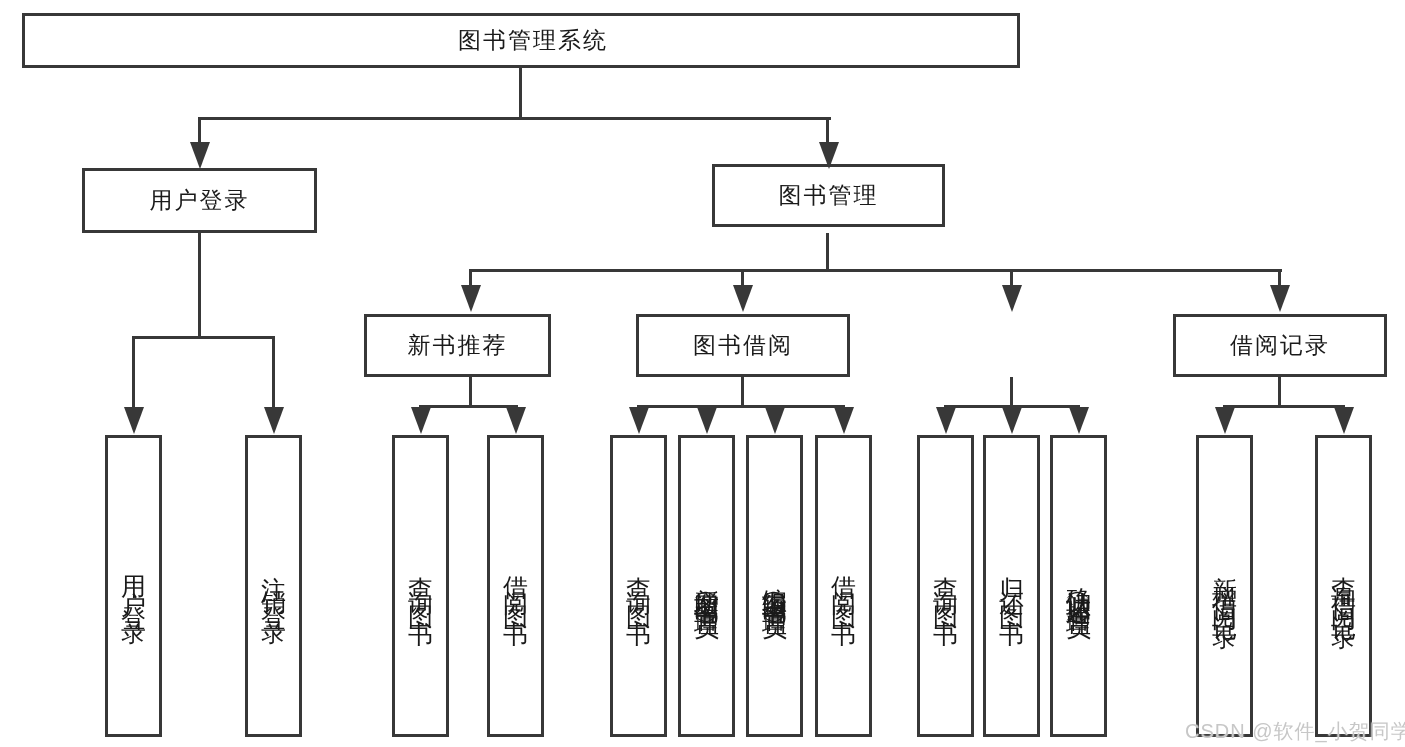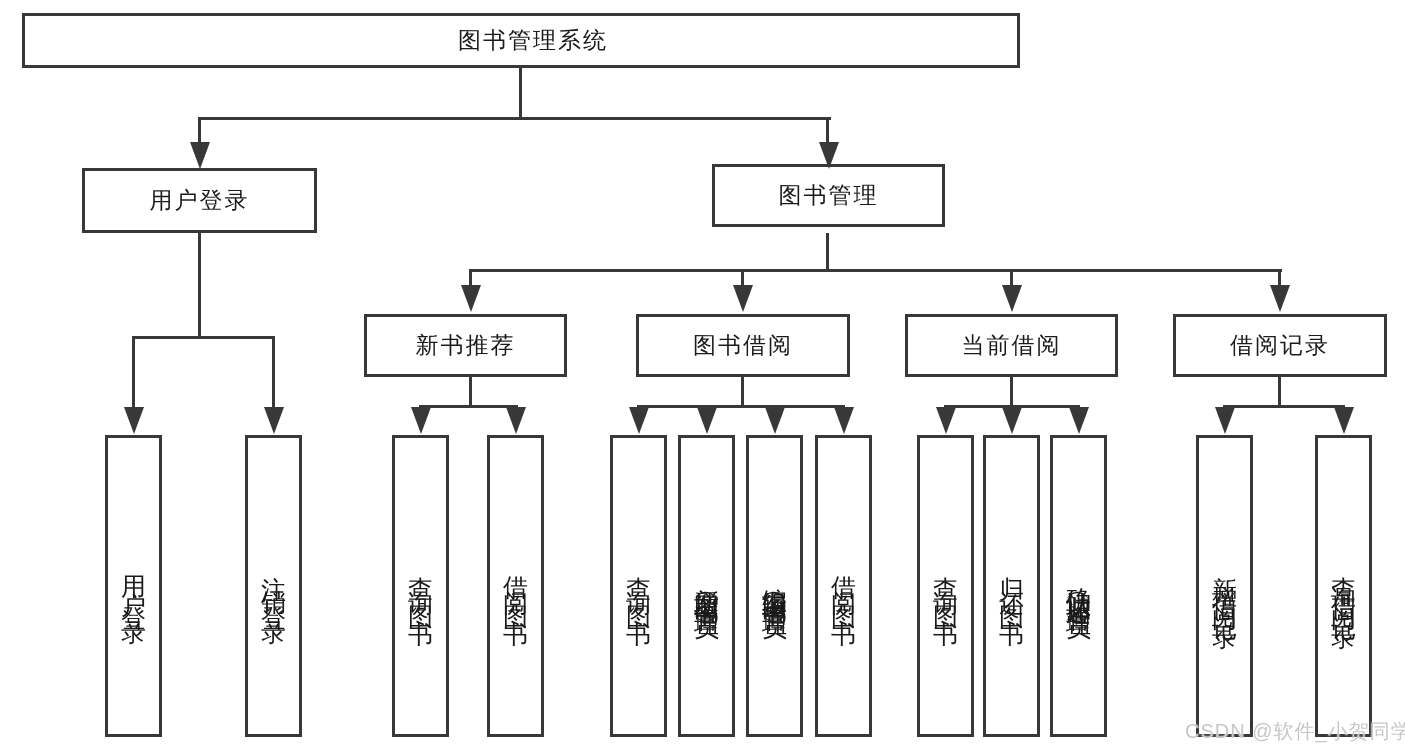--- a/index.html
+++ b/index.html
@@ -73,7 +73,7 @@
     <span class="hlabel">图书管理</span>
   </div>
 
-  <div class="node" style="left:364px;top:314px;width:203px;height:63px;">
+  <div class="node" style="left:364px;top:314px;width:187px;height:63px;">
     <span class="hlabel">新书推荐</span>
   </div>
   <div class="node" style="left:636px;top:314px;width:214px;height:63px;">

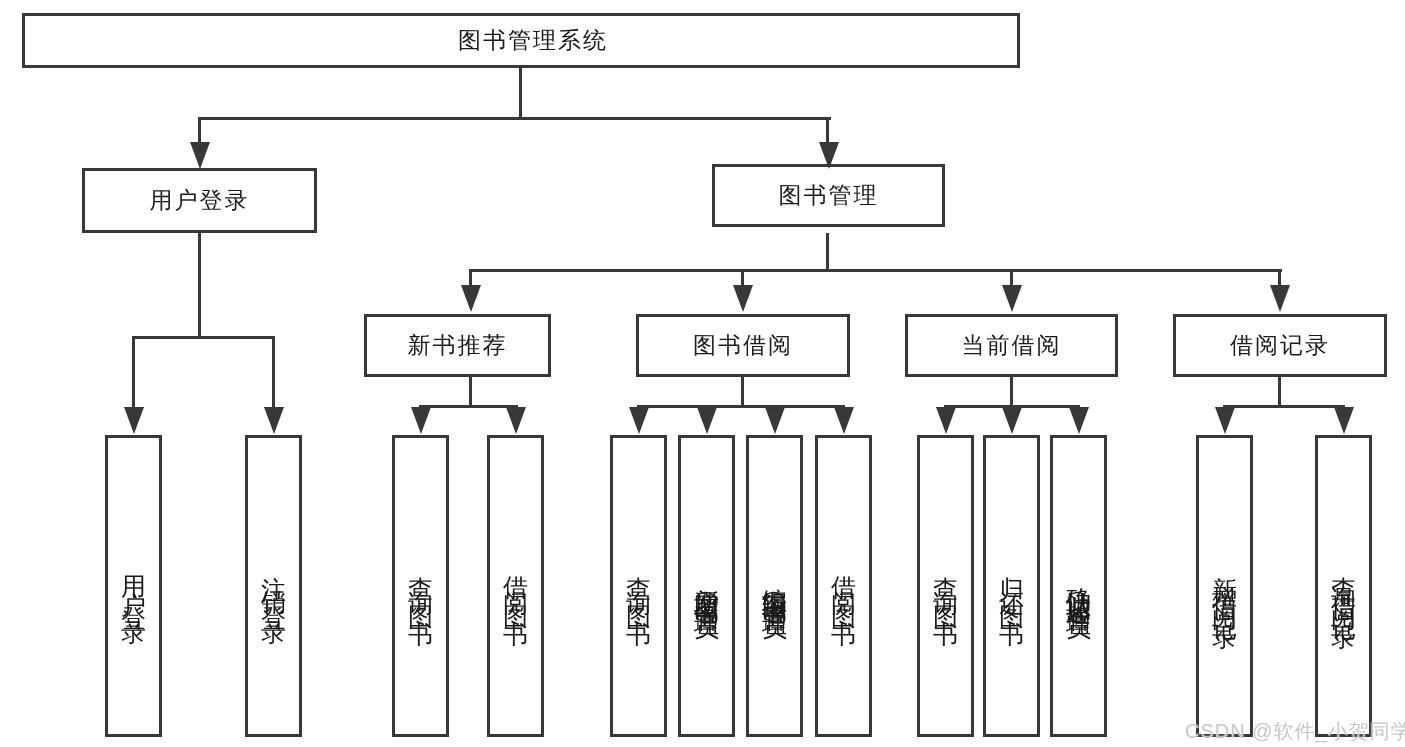--- a/index.html
+++ b/index.html
@@ -78,9 +78,6 @@
   </div>
   <div class="node" style="left:636px;top:314px;width:214px;height:63px;">
     <span class="hlabel">图书借阅</span>
-  </div>
-  <div class="node" style="left:905px;top:314px;width:213px;height:63px;">
-    <span class="hlabel">当前借阅</span>
   </div>
   <div class="node" style="left:1173px;top:314px;width:214px;height:63px;">
     <span class="hlabel">借阅记录</span>

